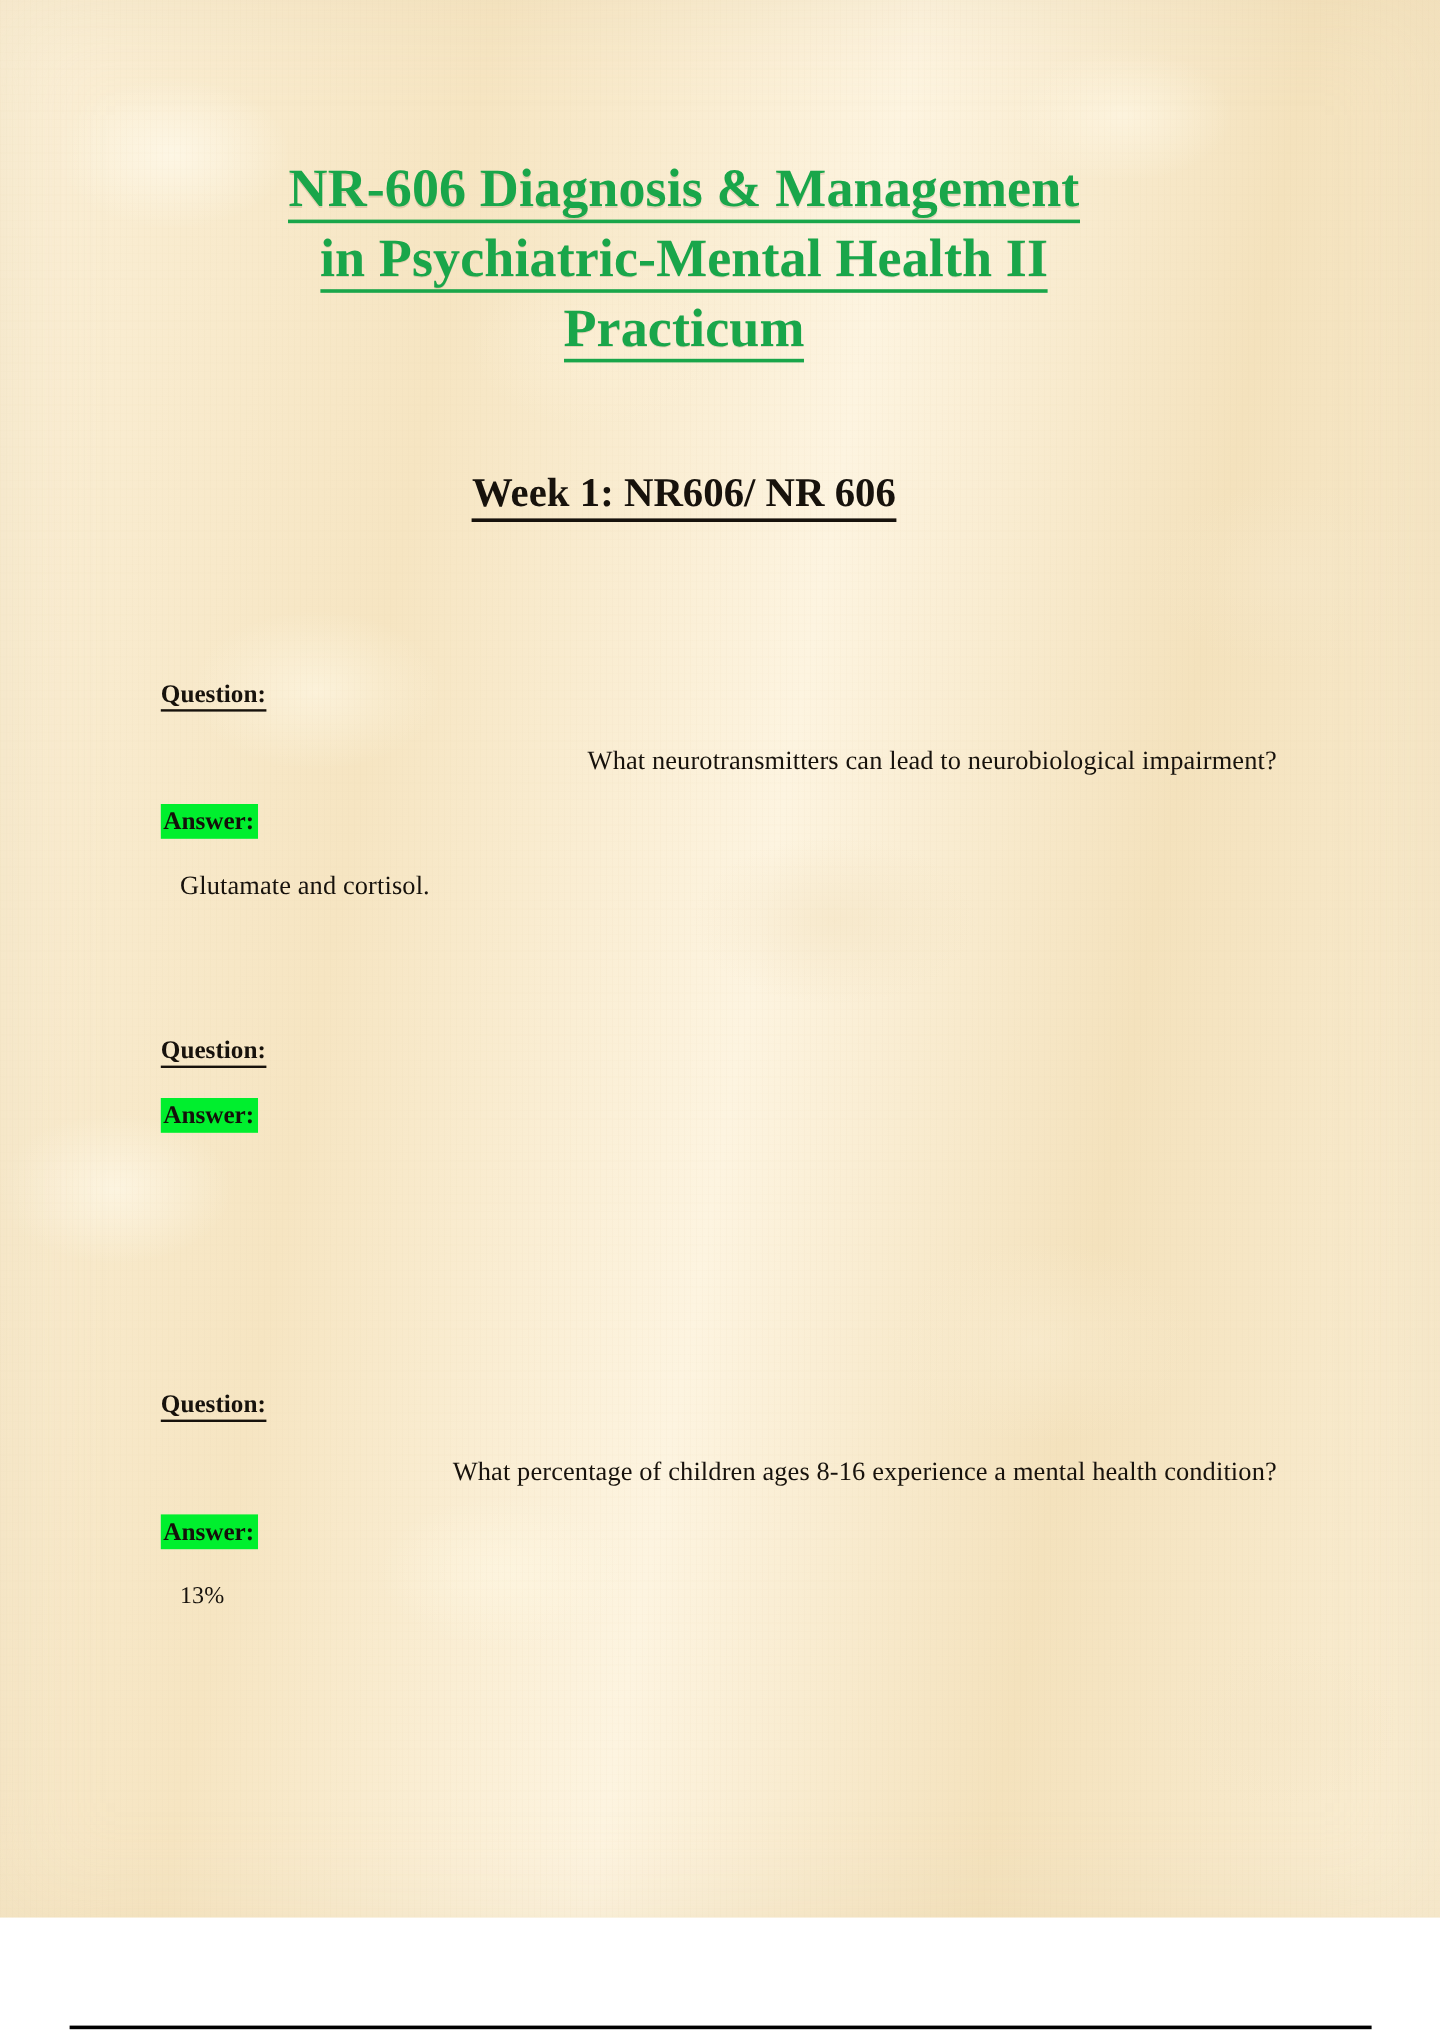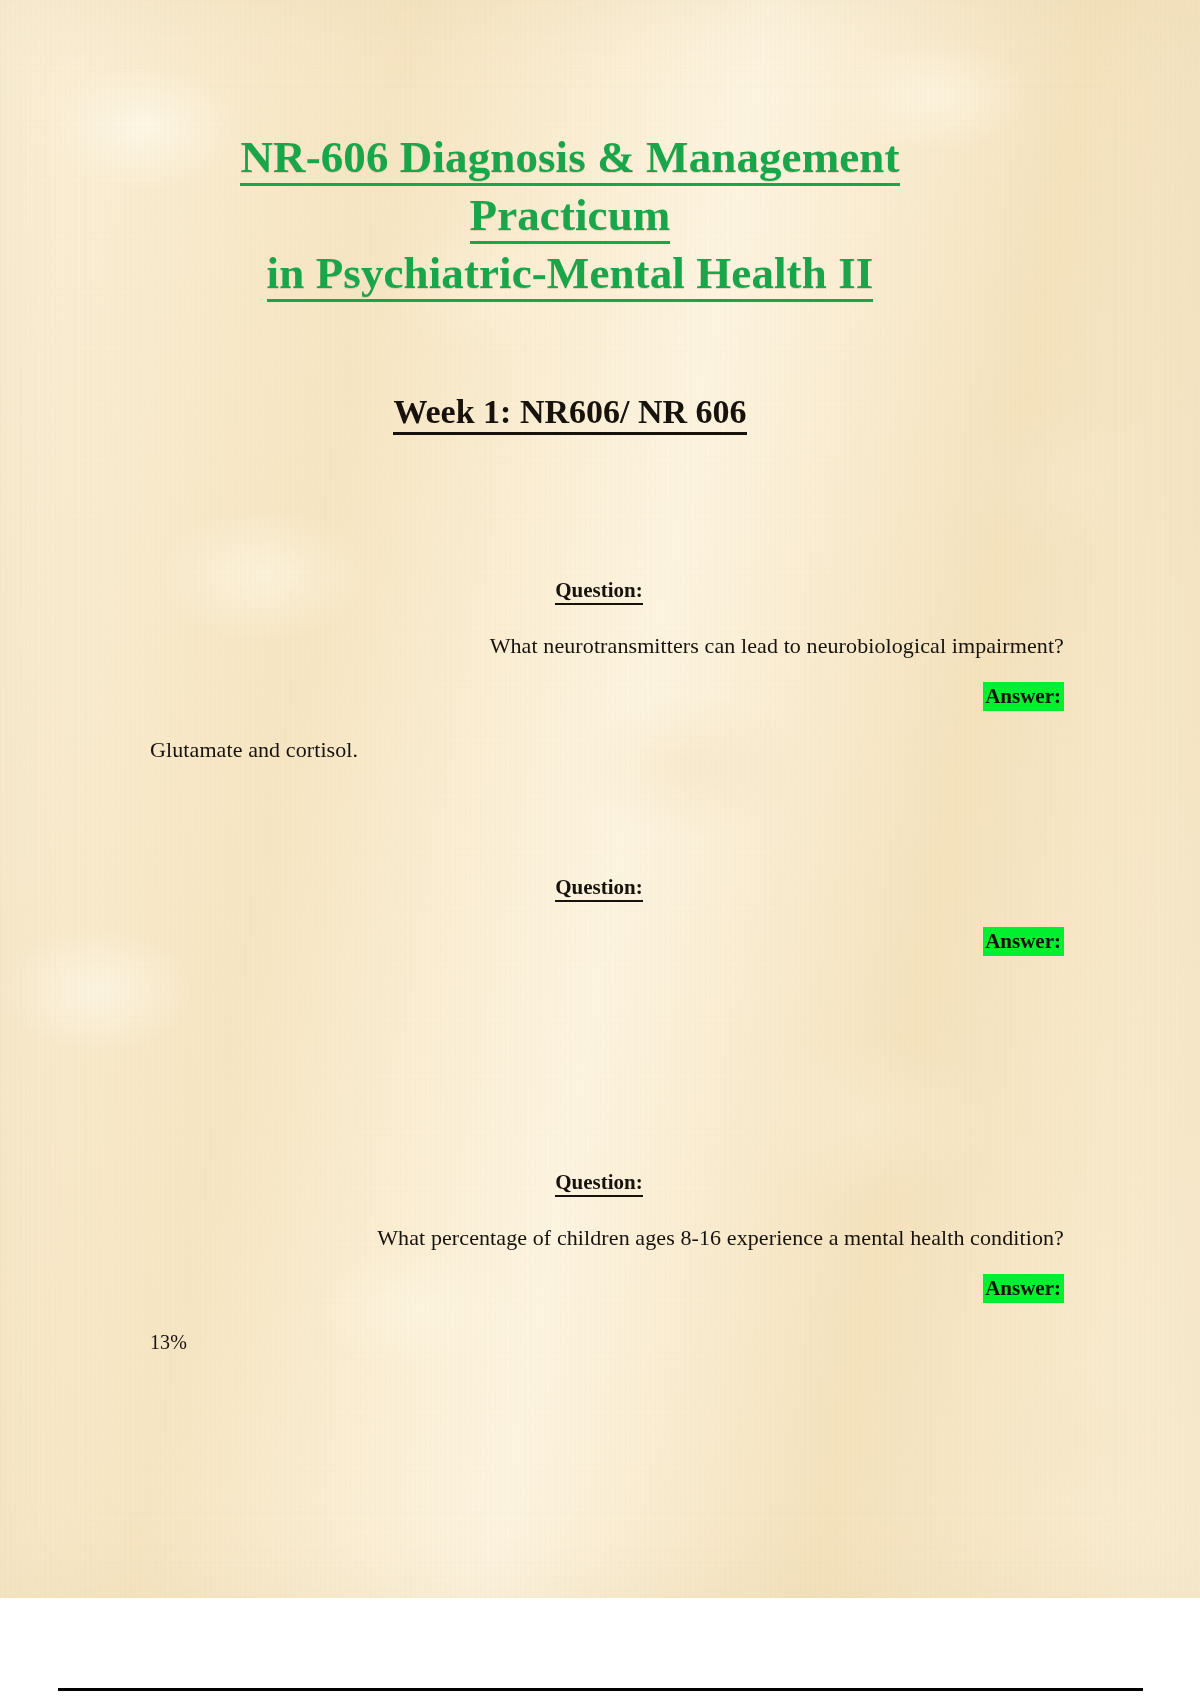--- a/index.html
+++ b/index.html
@@ -180,8 +180,8 @@
 
     <div class="doc-title">
       <span class="tl"><span>NR-606 Diagnosis &amp; Management</span></span>
+      <span class="tl"><span>in Psychiatric-Mental Health II</span></span>
       <span class="tl"><span>Practicum</span></span>
-      <span class="tl"><span>in Psychiatric-Mental Health II</span></span>
     </div>
 
     <div class="doc-subtitle">

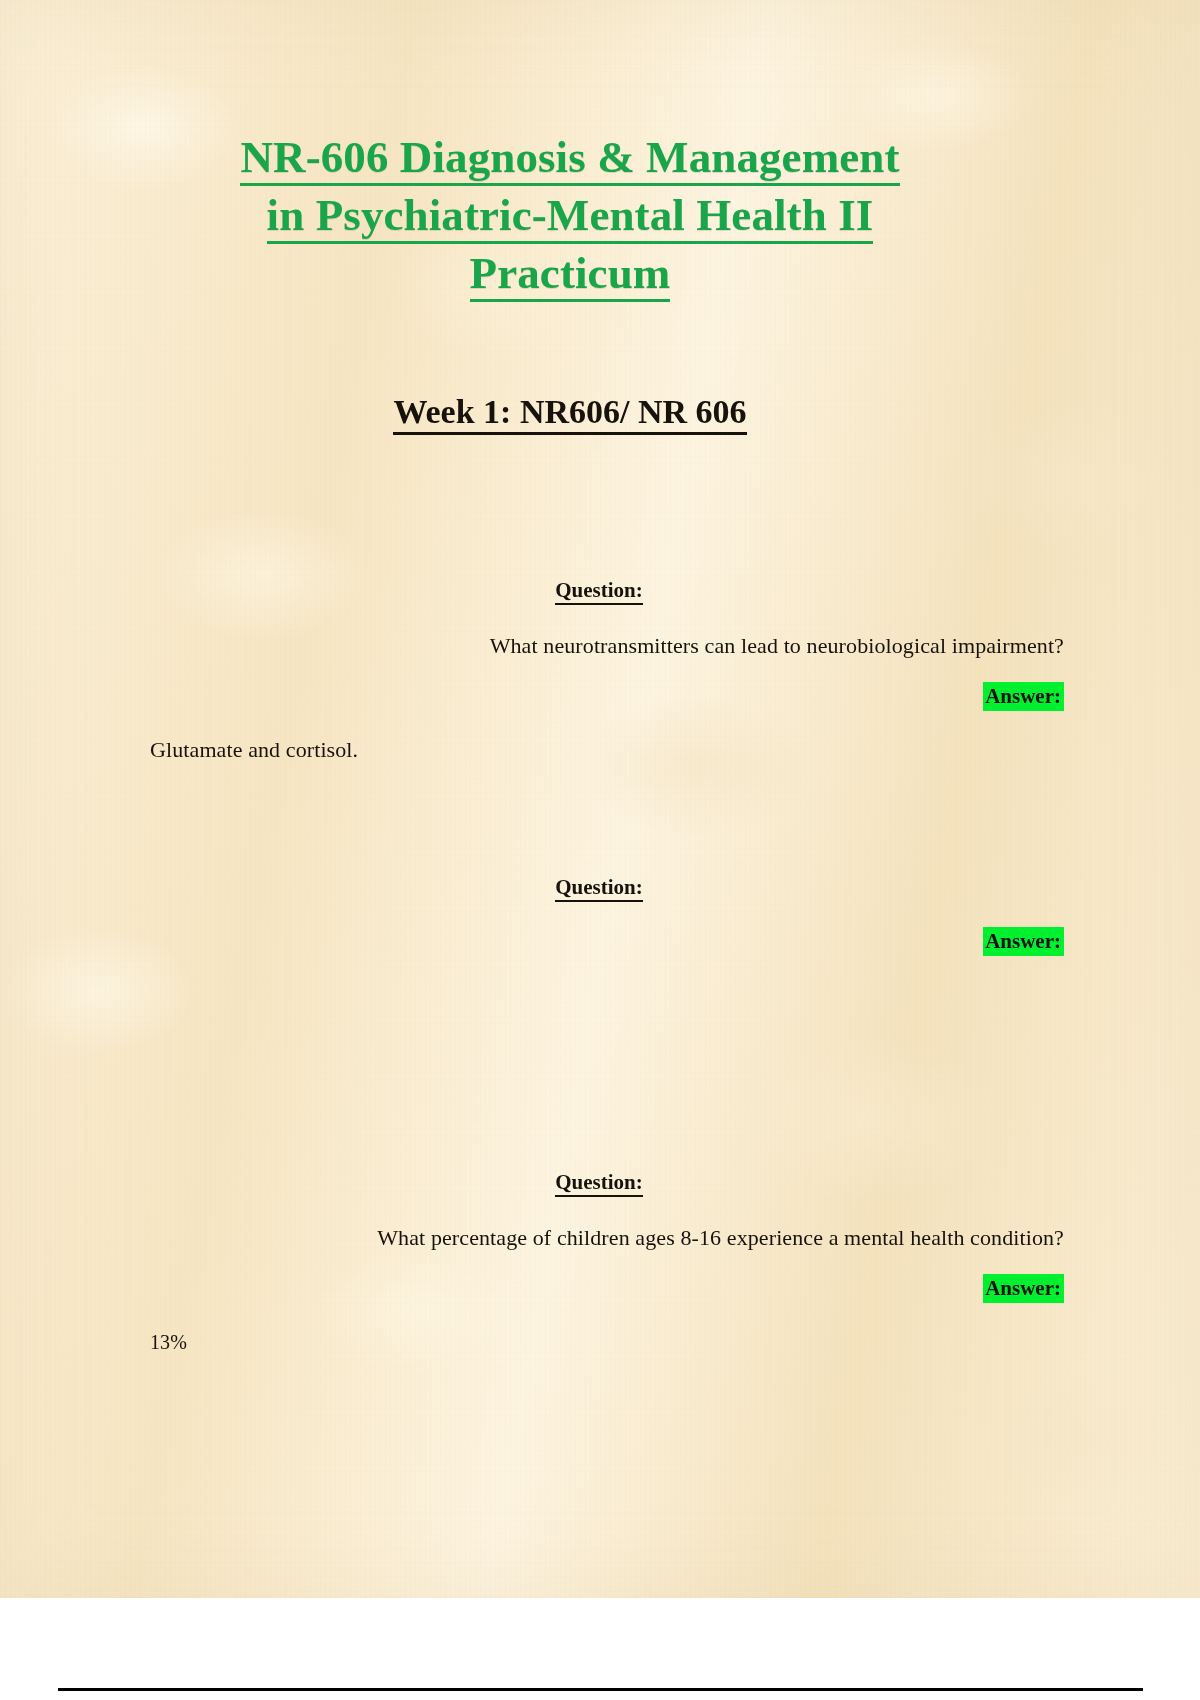--- a/index.html
+++ b/index.html
@@ -111,8 +111,7 @@
     font-weight: bold;
     color: #17120c;
     line-height: 26px;
-    margin: 12px 0 28px 0;
-    text-align: center;
+    margin: 0 0 28px 0;
   }
   .q-label > span {
     border-bottom: 2px solid #17120c;

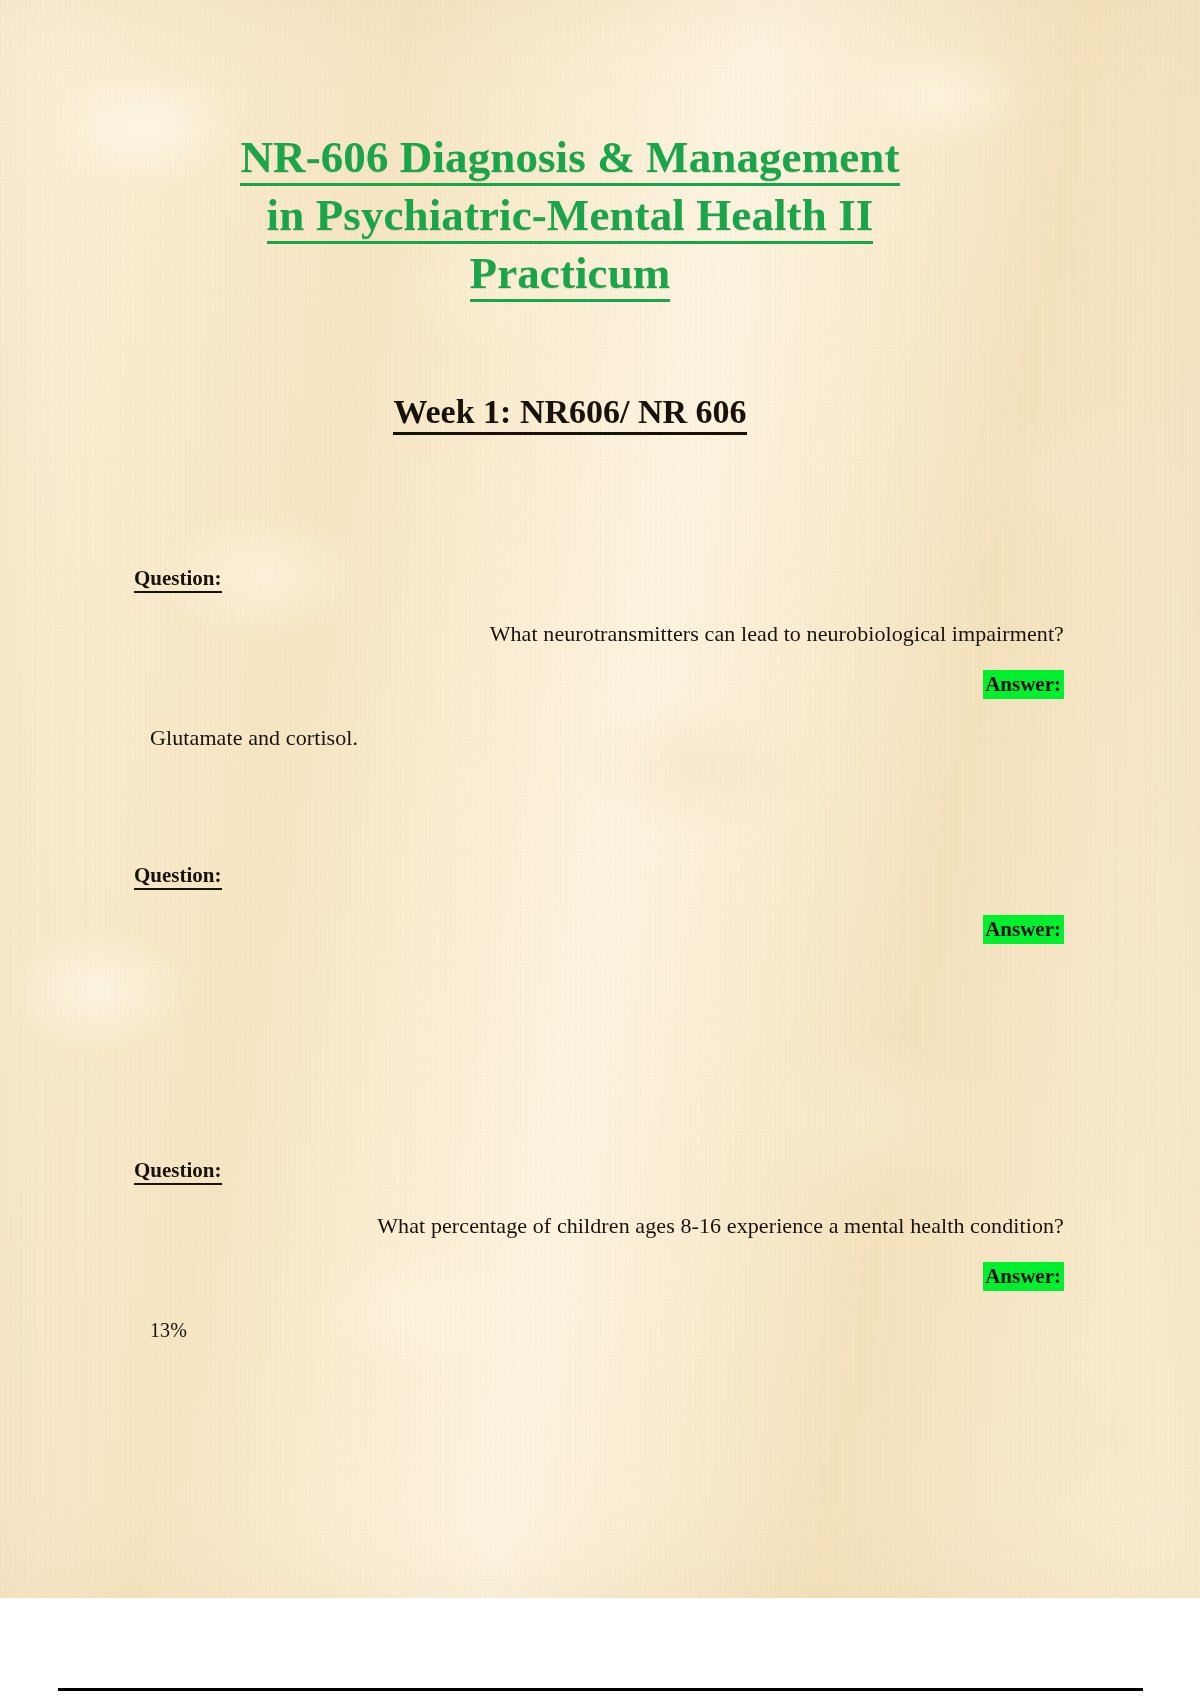--- a/index.html
+++ b/index.html
@@ -133,7 +133,6 @@
     color: #14100a;
     line-height: 26px;
     margin: 0 0 26px 0;
-    text-align: right;
   }
   .a-label > span {
     background: #00ef2e;

